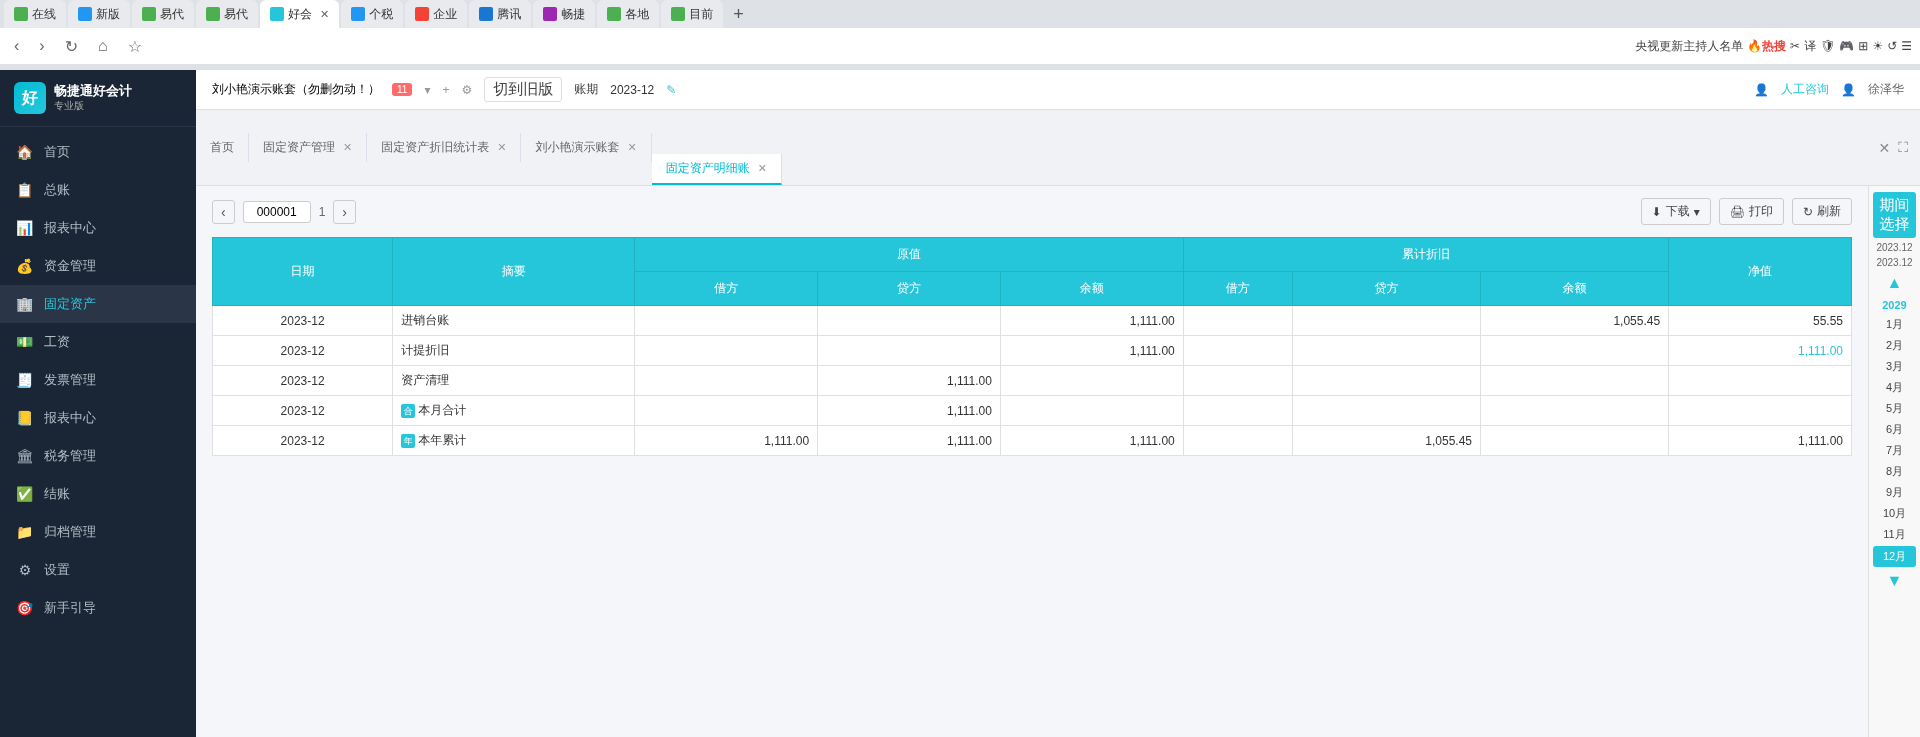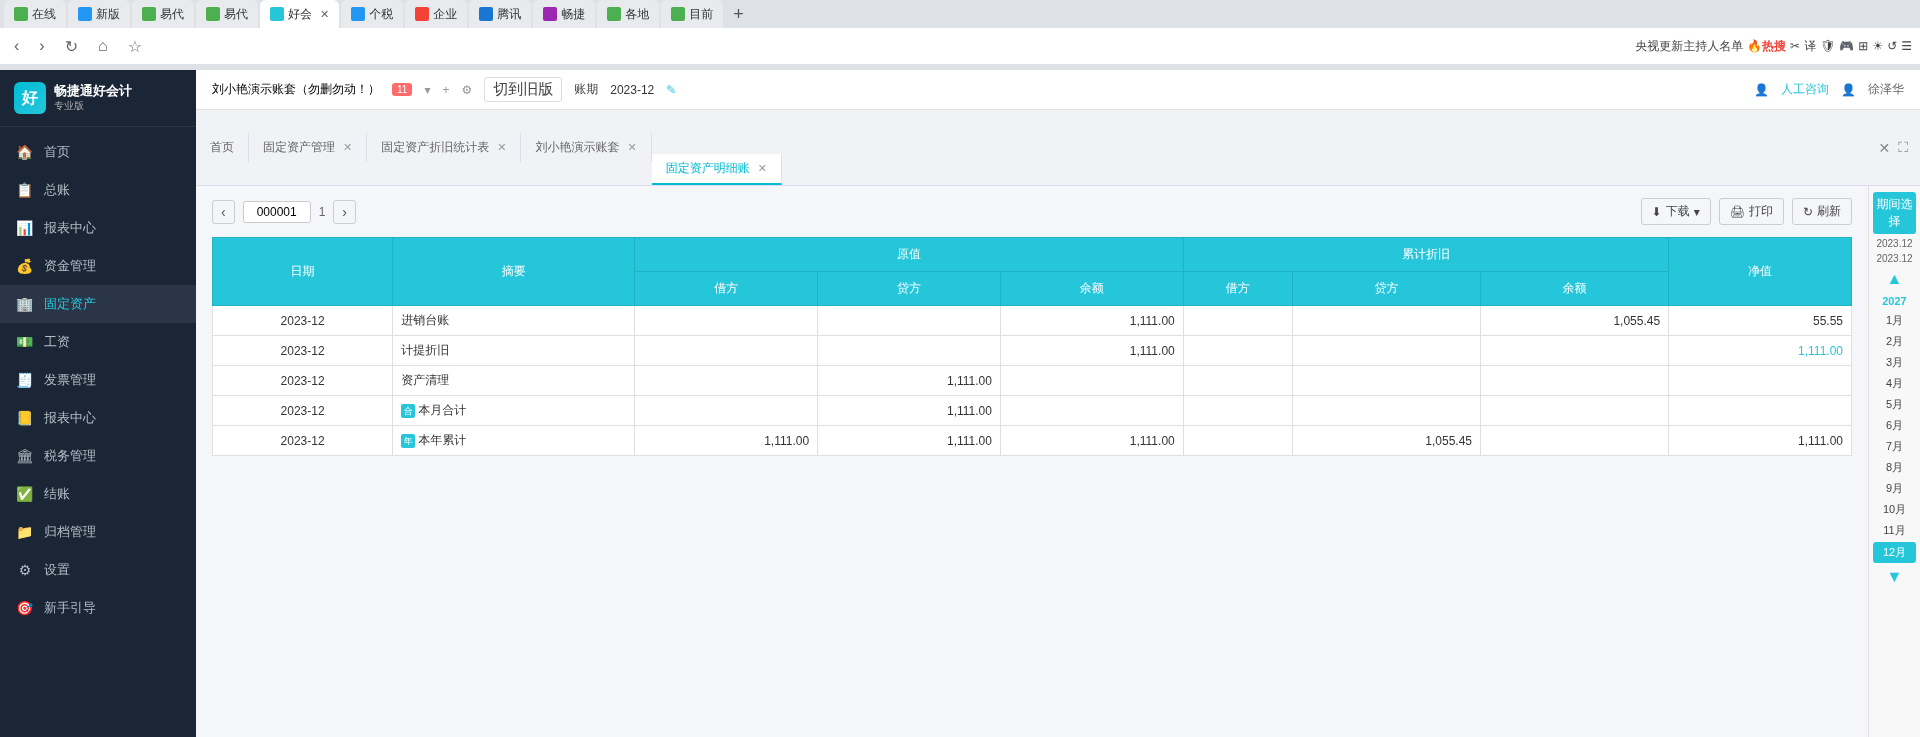--- a/index.html
+++ b/index.html
@@ -69,7 +69,7 @@
 
     
     .right-panel { width: 52px; background: #f8f8f8; border-left: 1px solid #e0e0e0; display: flex; flex-direction: column; padding: 4px 0; }
-    .period-header { font-size: 12px; color: #fff; background: #26c6da; text-align: center; padding: 4px 2px; margin: 2px 4px; border-radius: 3px; }
+    .period-header { font-size: 15px; color: #fff; background: #26c6da; text-align: center; padding: 4px 2px; margin: 2px 4px; border-radius: 3px; }
     .period-date { font-size: 10px; color: #666; text-align: center; padding: 2px; }
     .period-month { font-size: 11px; color: #444; text-align: center; padding: 3px 2px; cursor: pointer; }
     .period-month.current { background: #26c6da; color: #fff; border-radius: 3px; margin: 1px 4px; }

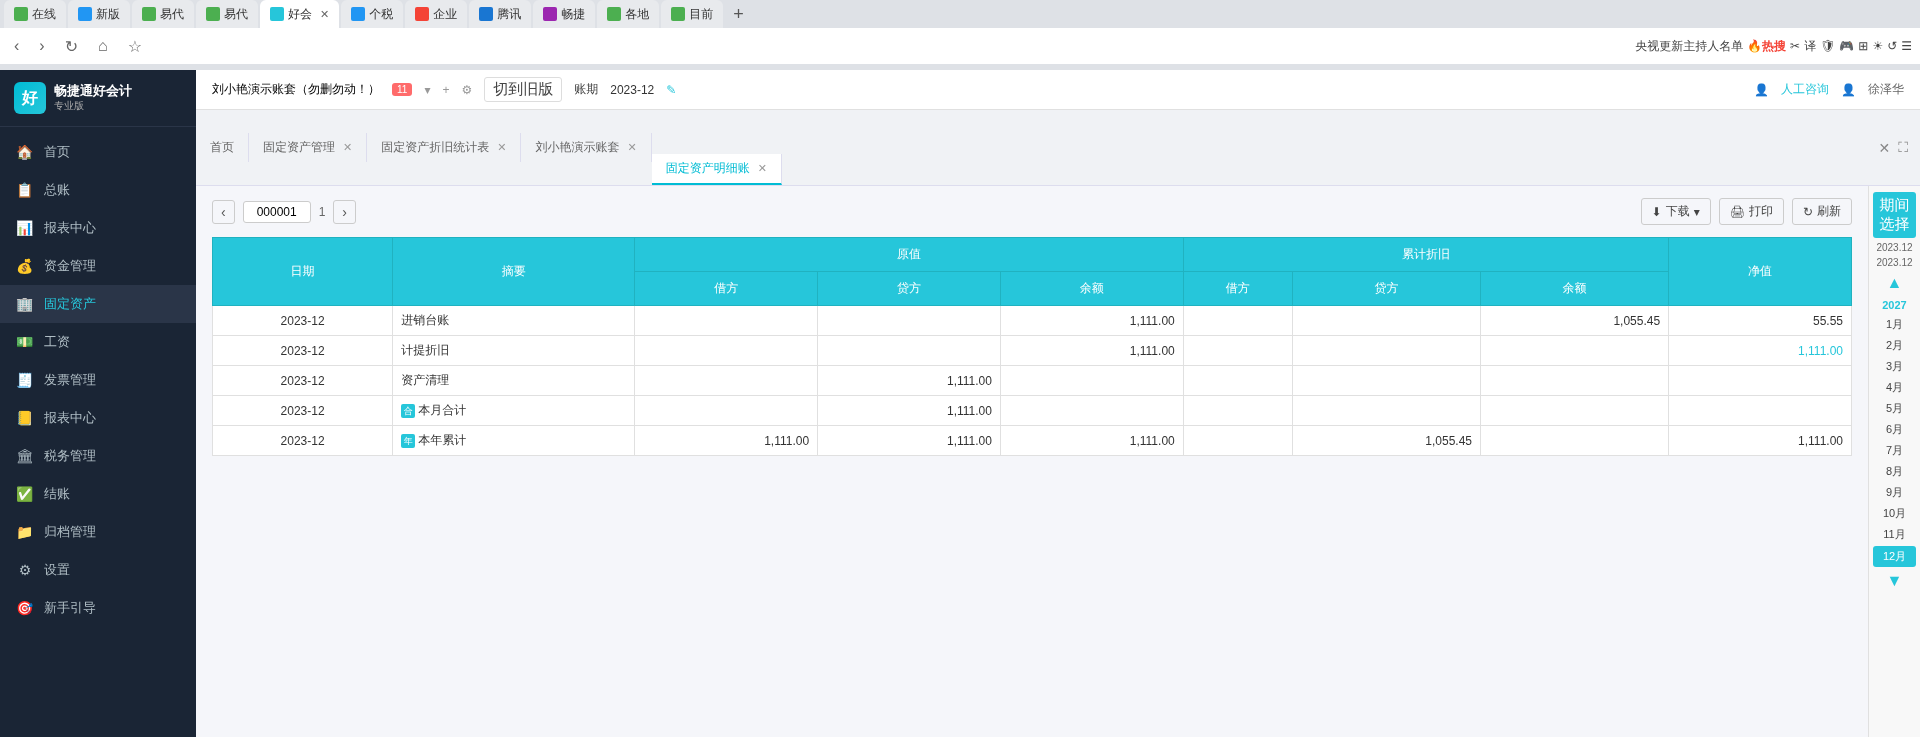--- a/index.html
+++ b/index.html
@@ -378,7 +378,7 @@
         <div class="period-date">2023.12</div>
         <div class="period-date">2023.12</div>
         <div class="scroll-up">▲</div>
-        <div class="period-month" style="font-weight:bold; color:#26c6da;">2027</div>
+        <div class="period-month" style="font-weight:bold; color:#26c6da;">2029</div>
         <div class="period-month">1月</div>
         <div class="period-month">2月</div>
         <div class="period-month">3月</div>

